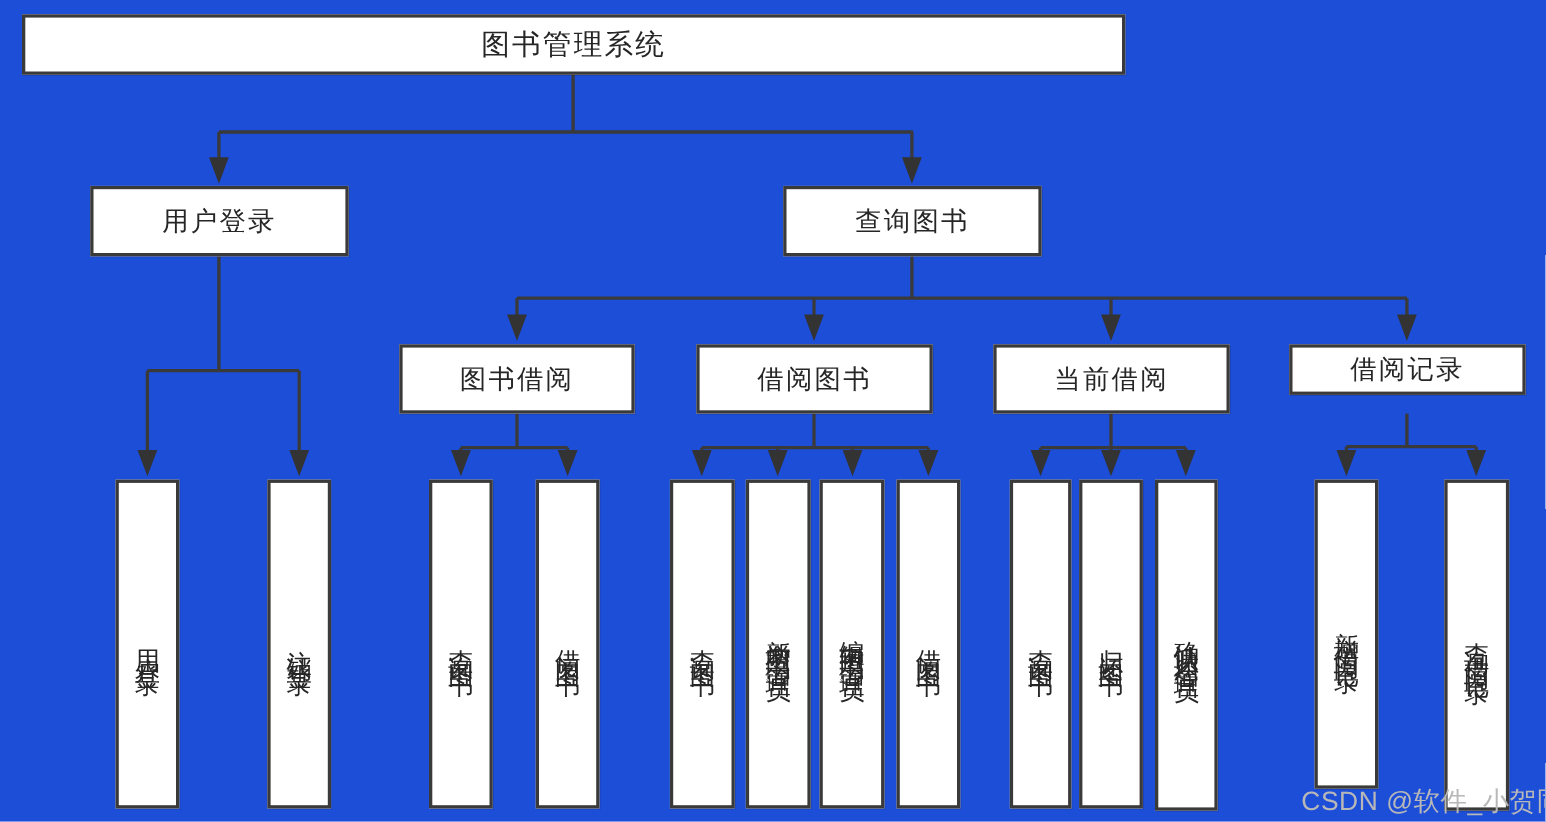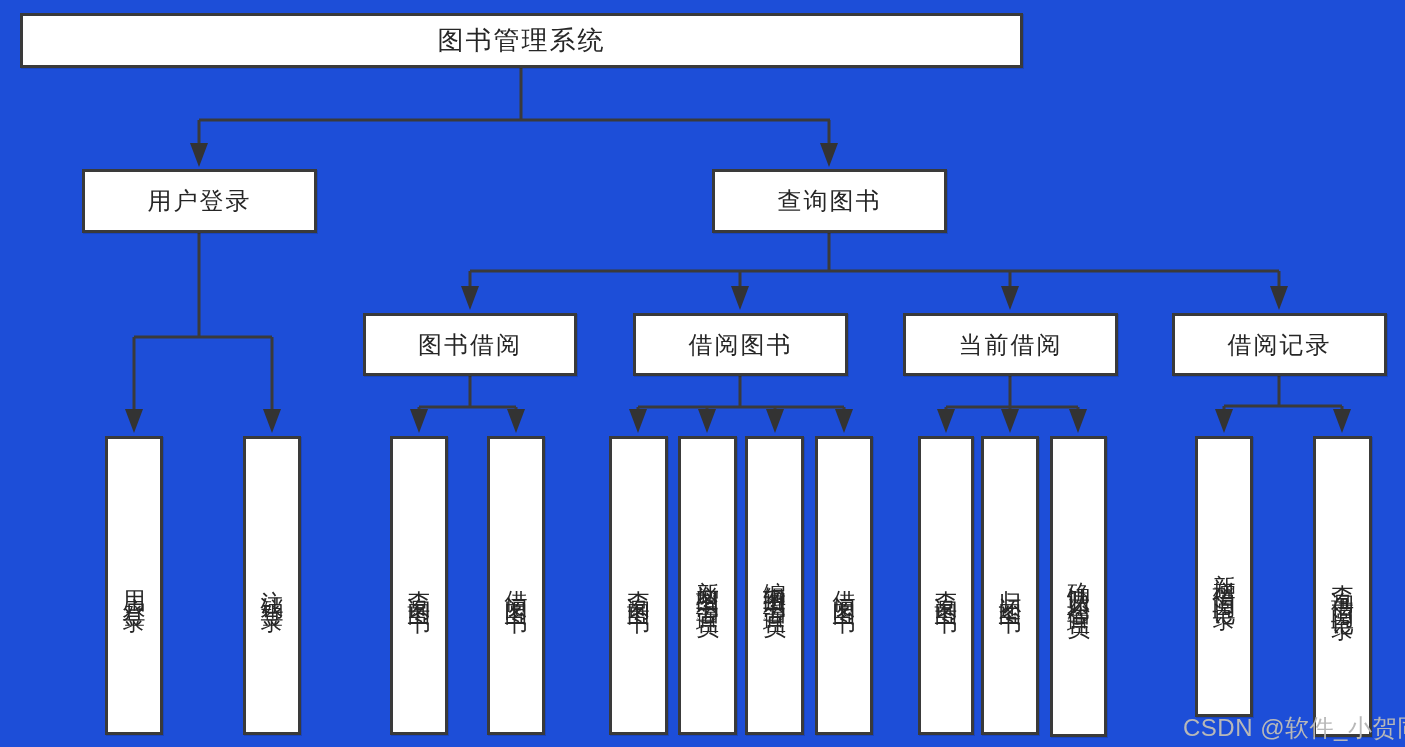--- a/index.html
+++ b/index.html
@@ -130,7 +130,7 @@
   <div class="node hnode" style="left:363px; top:313px; width:214px; height:63px;">图书借阅</div>
   <div class="node hnode" style="left:633px; top:313px; width:215px; height:63px;">借阅图书</div>
   <div class="node hnode" style="left:903px; top:313px; width:215px; height:63px;">当前借阅</div>
-  <div class="node hnode" style="left:1172px; top:313px; width:215px; height:63px;">借阅记录</div>
+  <div class="node hnode" style="left:1172px; top:313px; width:215px; height:46px;">借阅记录</div>
 
   <div class="node vnode" style="left:105px; top:436px; width:58px; height:299px;">用户登录</div>
   <div class="node vnode" style="left:243px; top:436px; width:58px; height:299px;">注销登录</div>

